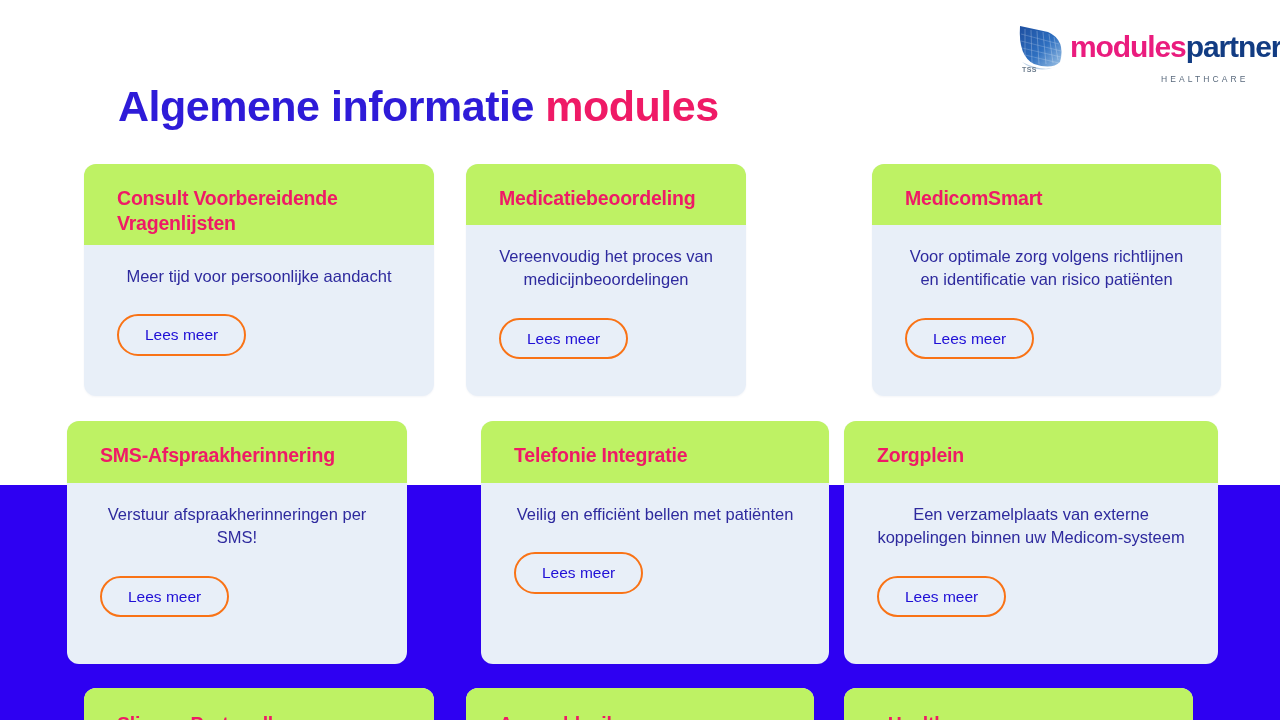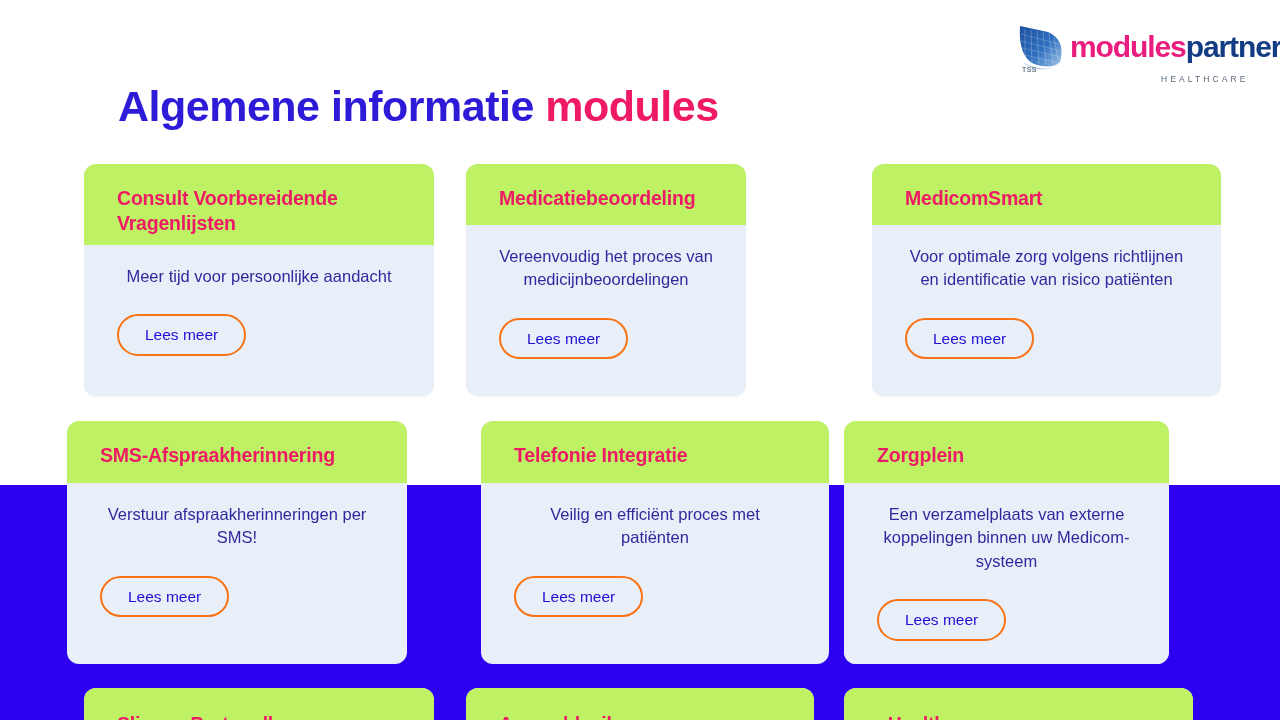--- a/index.html
+++ b/index.html
@@ -162,7 +162,7 @@
   .r2 { top: 421px; height: 243px; }
   .r2c1 { left: 67px;  width: 340px; }
   .r2c2 { left: 443px; width: 348px; margin-left: 38px; }
-  .r2c3 { left: 844px; width: 325px; }
+  .r2c3 { left: 844px; width: 374px; }
   .r2 .card-head { height: 62px; }
 
   

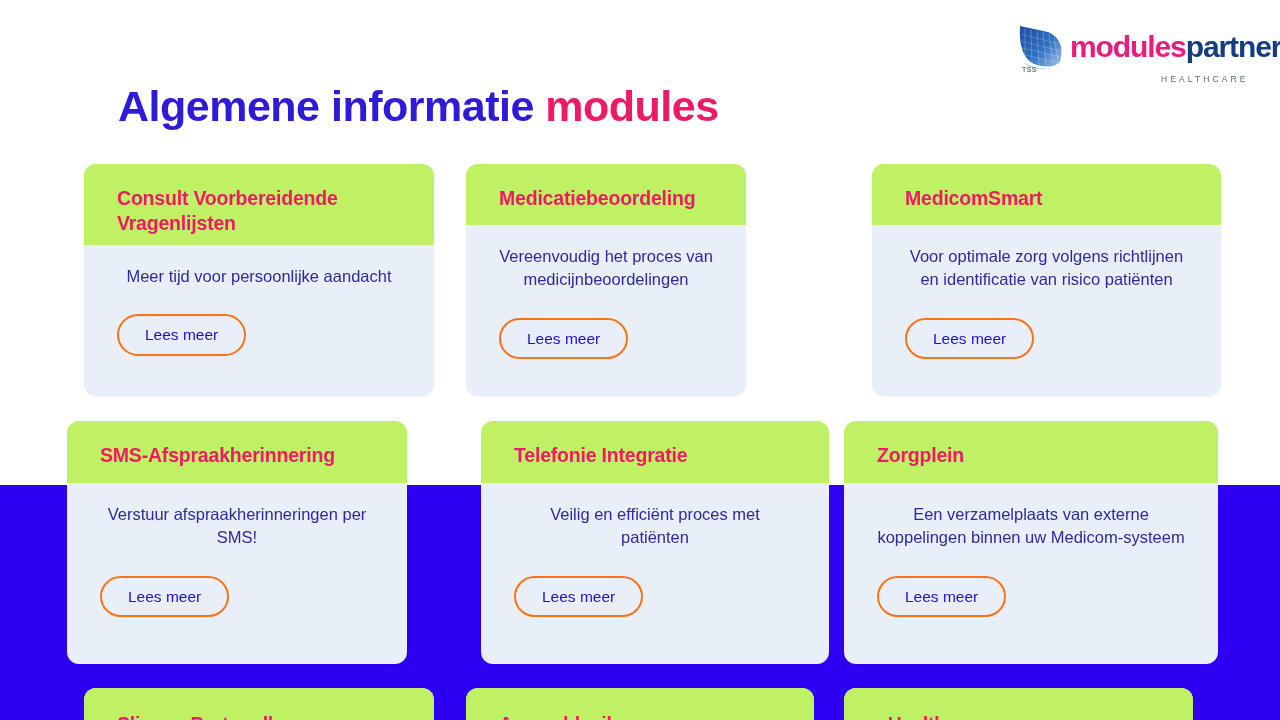--- a/index.html
+++ b/index.html
@@ -257,7 +257,7 @@
       <h2 class="card-title">Telefonie Integratie</h2>
     </div>
     <div class="card-body">
-      <p class="card-desc">Veilig en efficiënt proces met patiënten</p>
+      <p class="card-desc">Veilig en efficiënt bellen met patiënten</p>
       <button class="btn-read-more">Lees meer</button>
     </div>
   </div>

